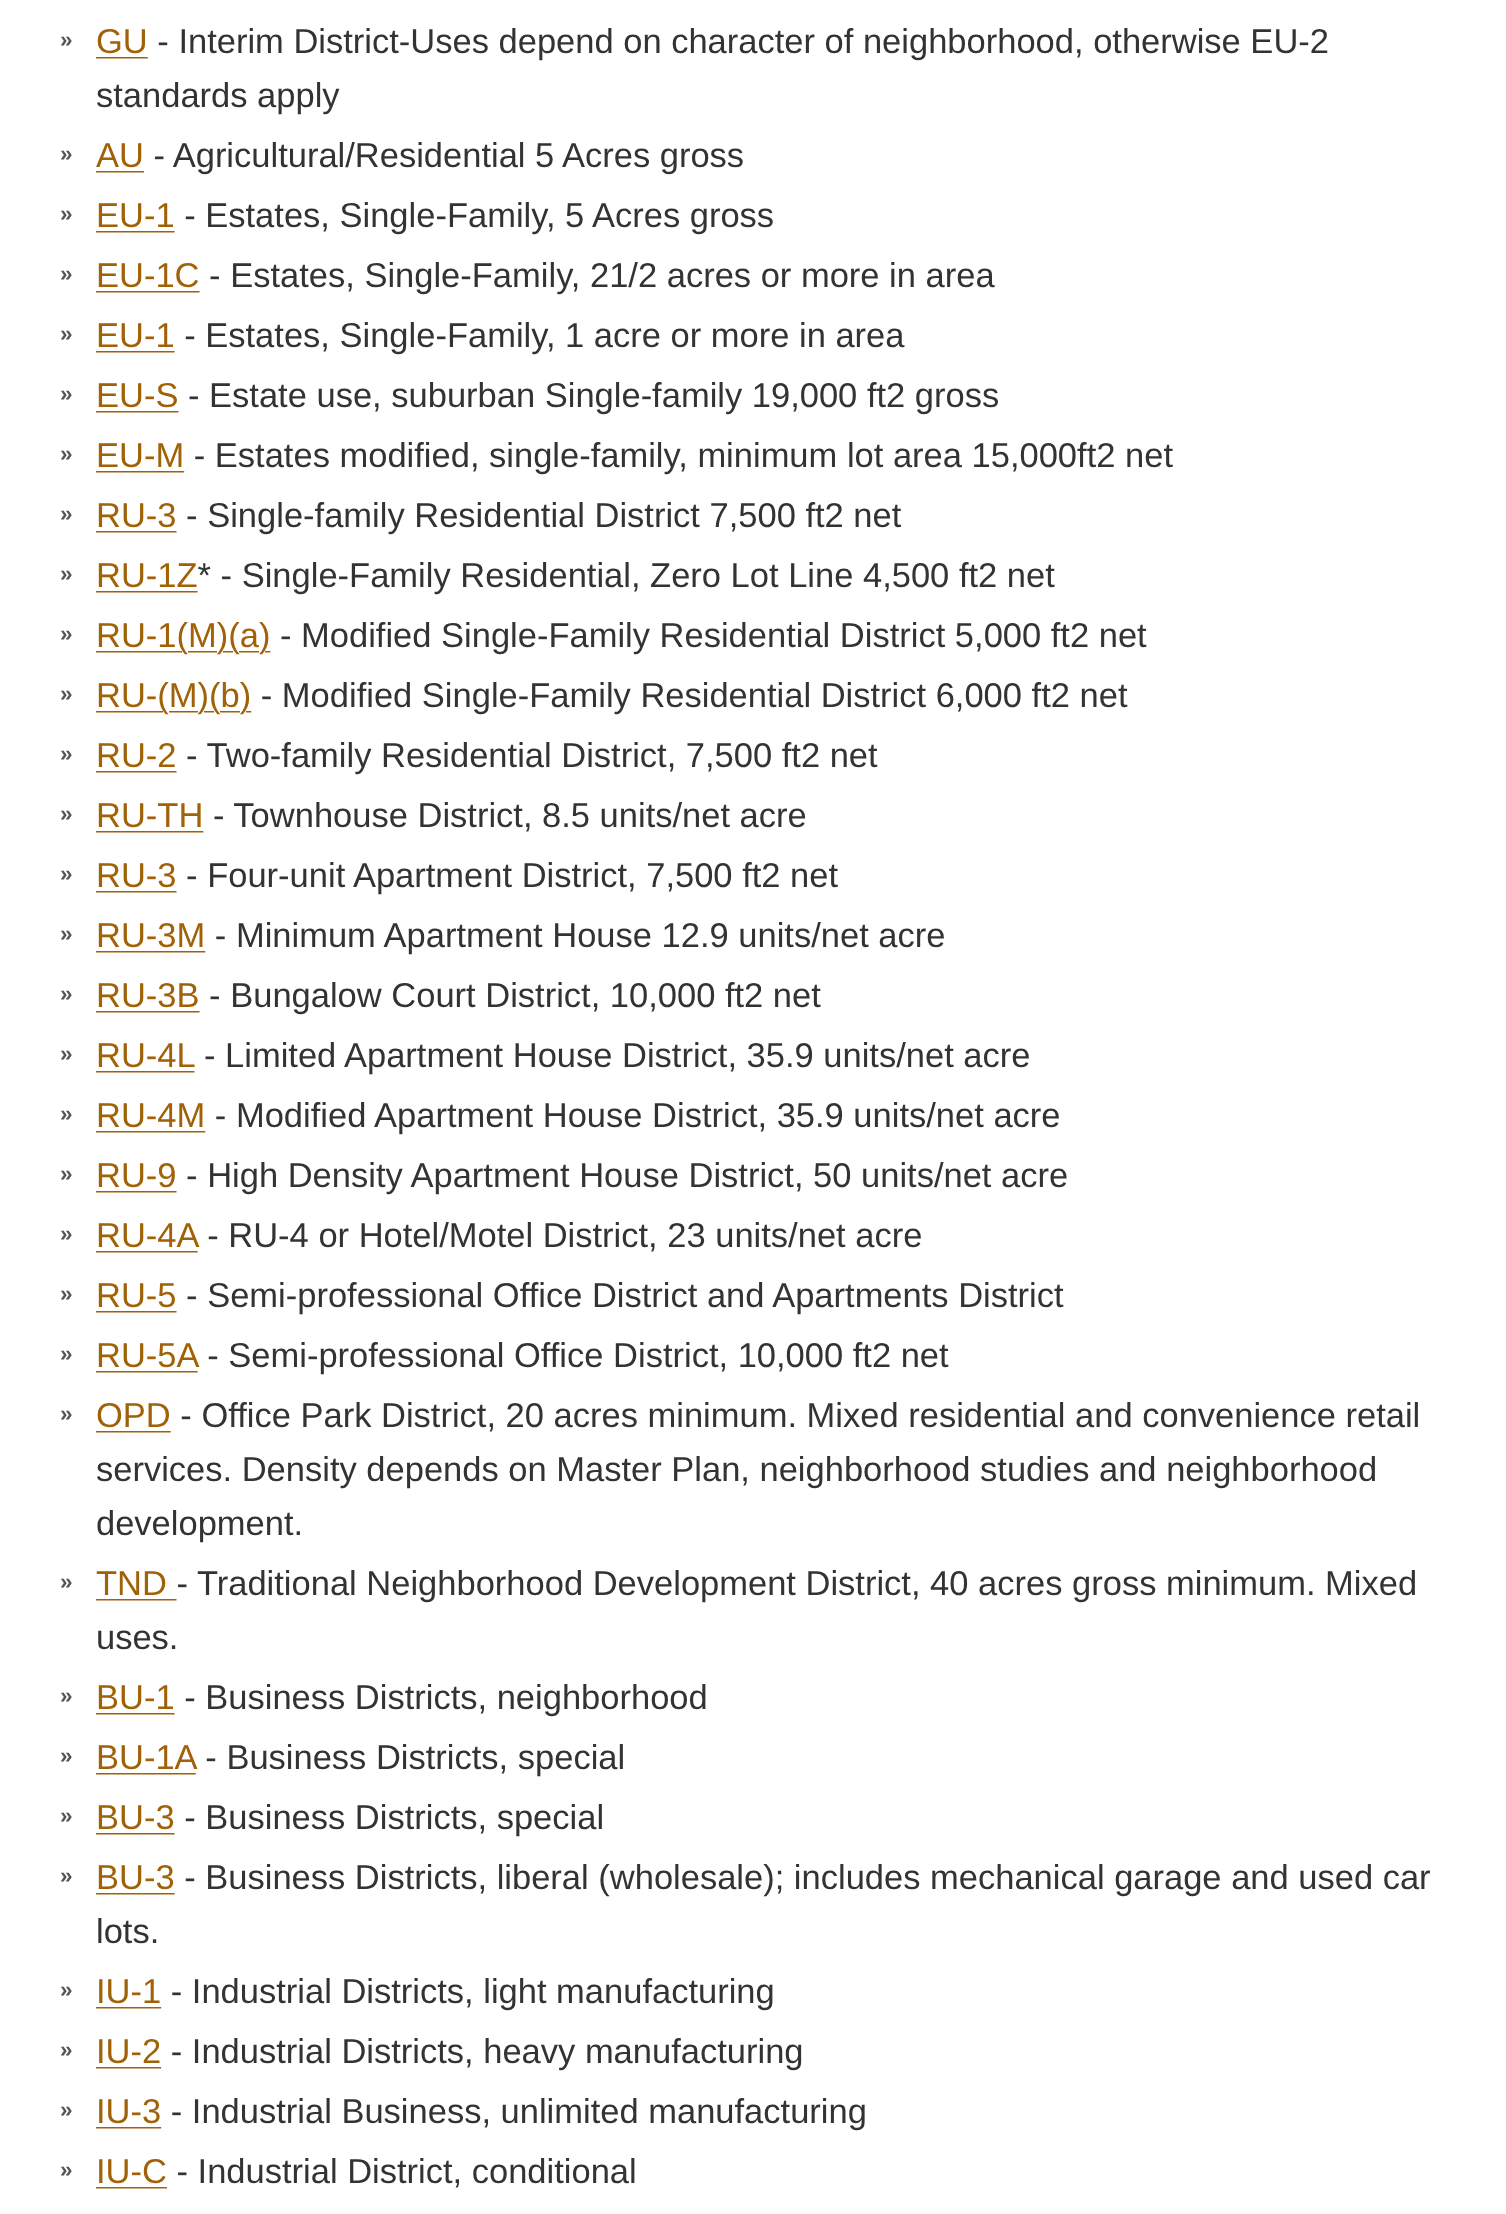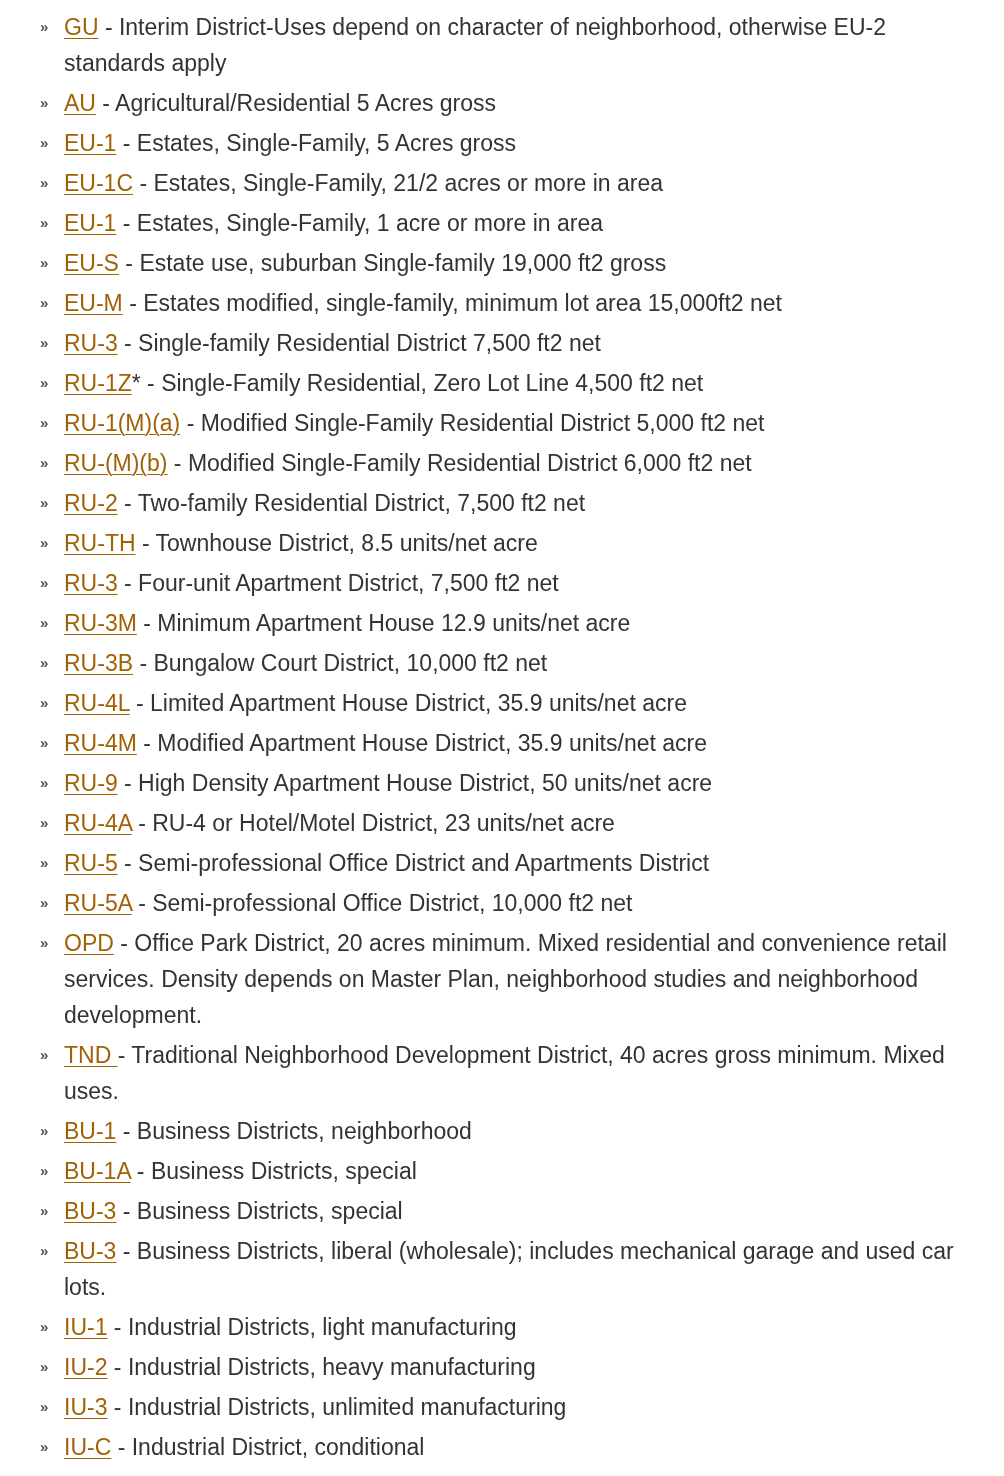--- a/index.html
+++ b/index.html
@@ -200,7 +200,7 @@
 
   <li class="zoning-item">
     <span class="bullet">»</span>
-    <a class="code-link">IU-3</a><span class="desc"></span><span class="desc"> - Industrial Districts, unlimited manufacturing</span>
+    <a class="code-link">IU-3</a><span class="desc"></span><span class="desc"> - Industrial Business, unlimited manufacturing</span>
   </li>
 
   <li class="zoning-item">

